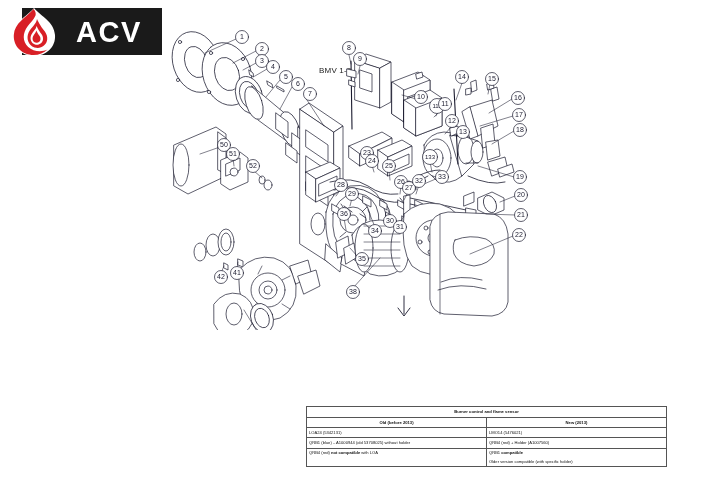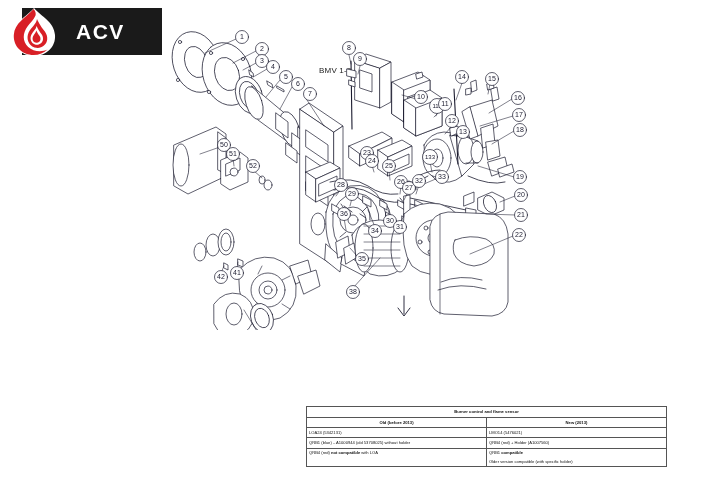--- a/index.html
+++ b/index.html
@@ -38,7 +38,7 @@
     width: 84px;
     height: 32px;
     color: #ffffff;
-    font-size: 21px;
+    font-size: 29px;
     font-weight: bold;
     letter-spacing: 1.5px;
     line-height: 32px;

